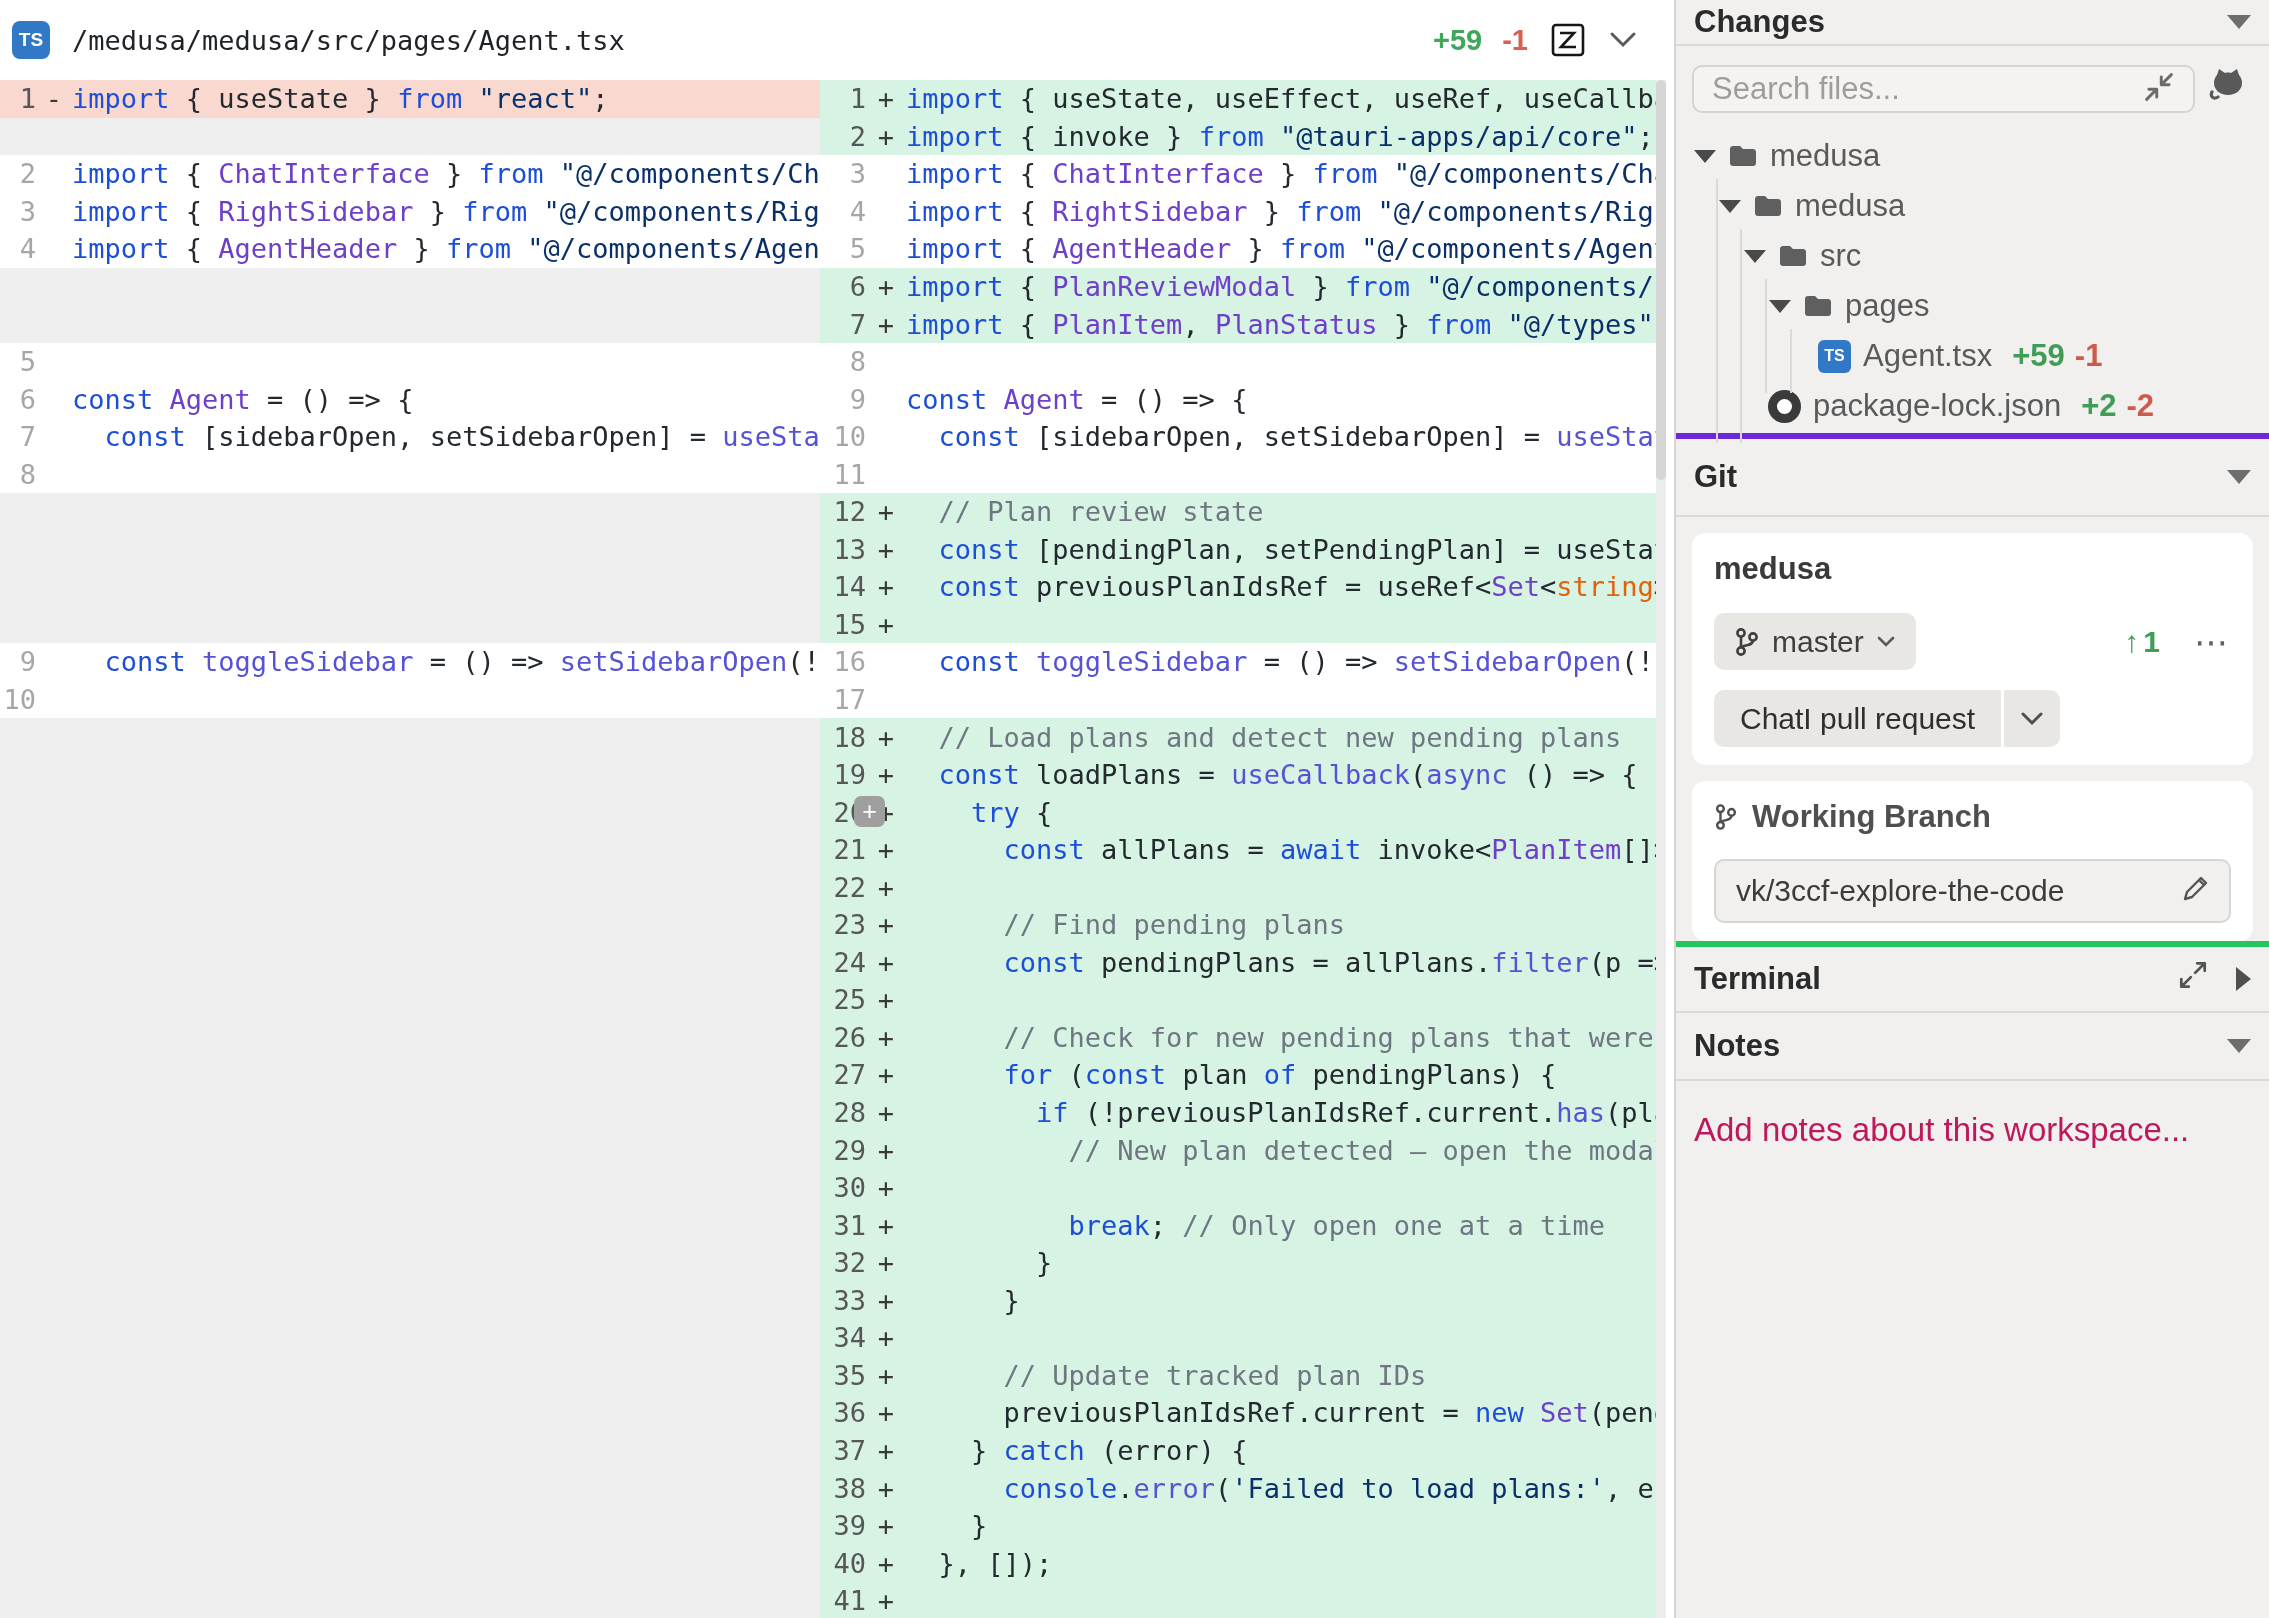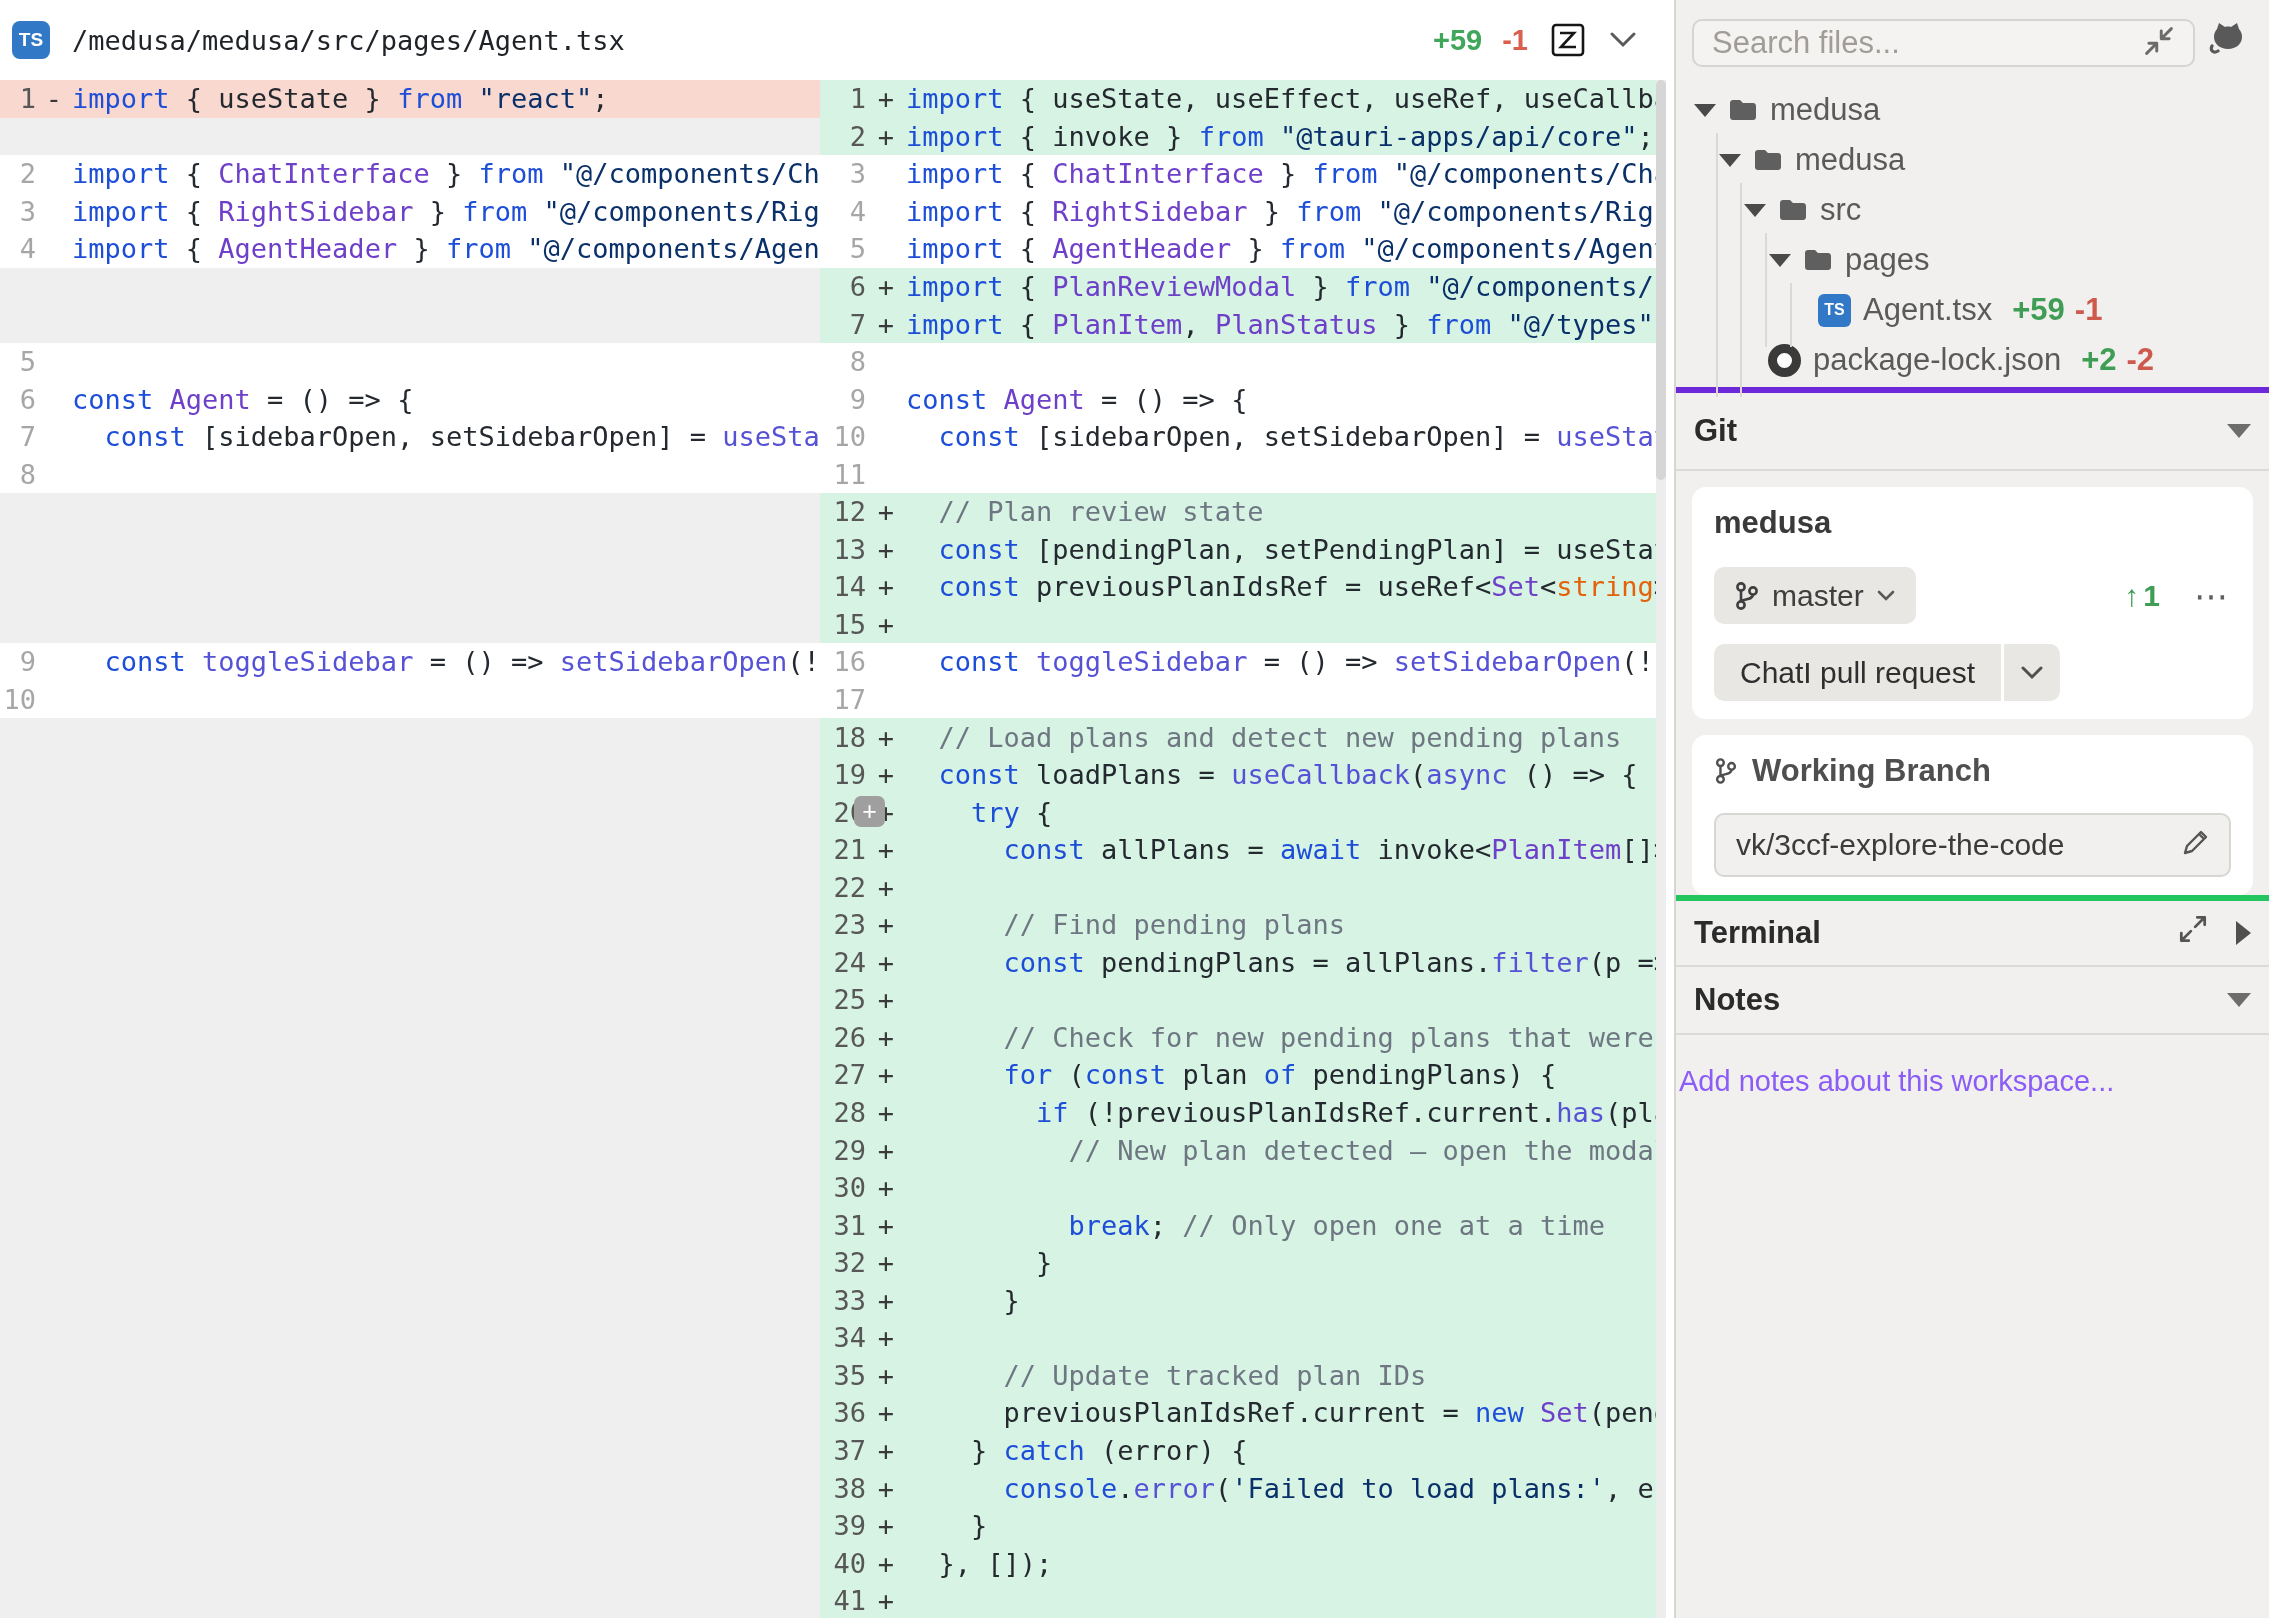--- a/index.html
+++ b/index.html
@@ -200,6 +200,10 @@
 
   <div class="sidebar">
 
+    <div class="sec-head changes">
+      <span>Changes</span>
+      <span class="tri-down"></span>
+    </div>
 
     <div class="search-row">
       <div class="search-box">

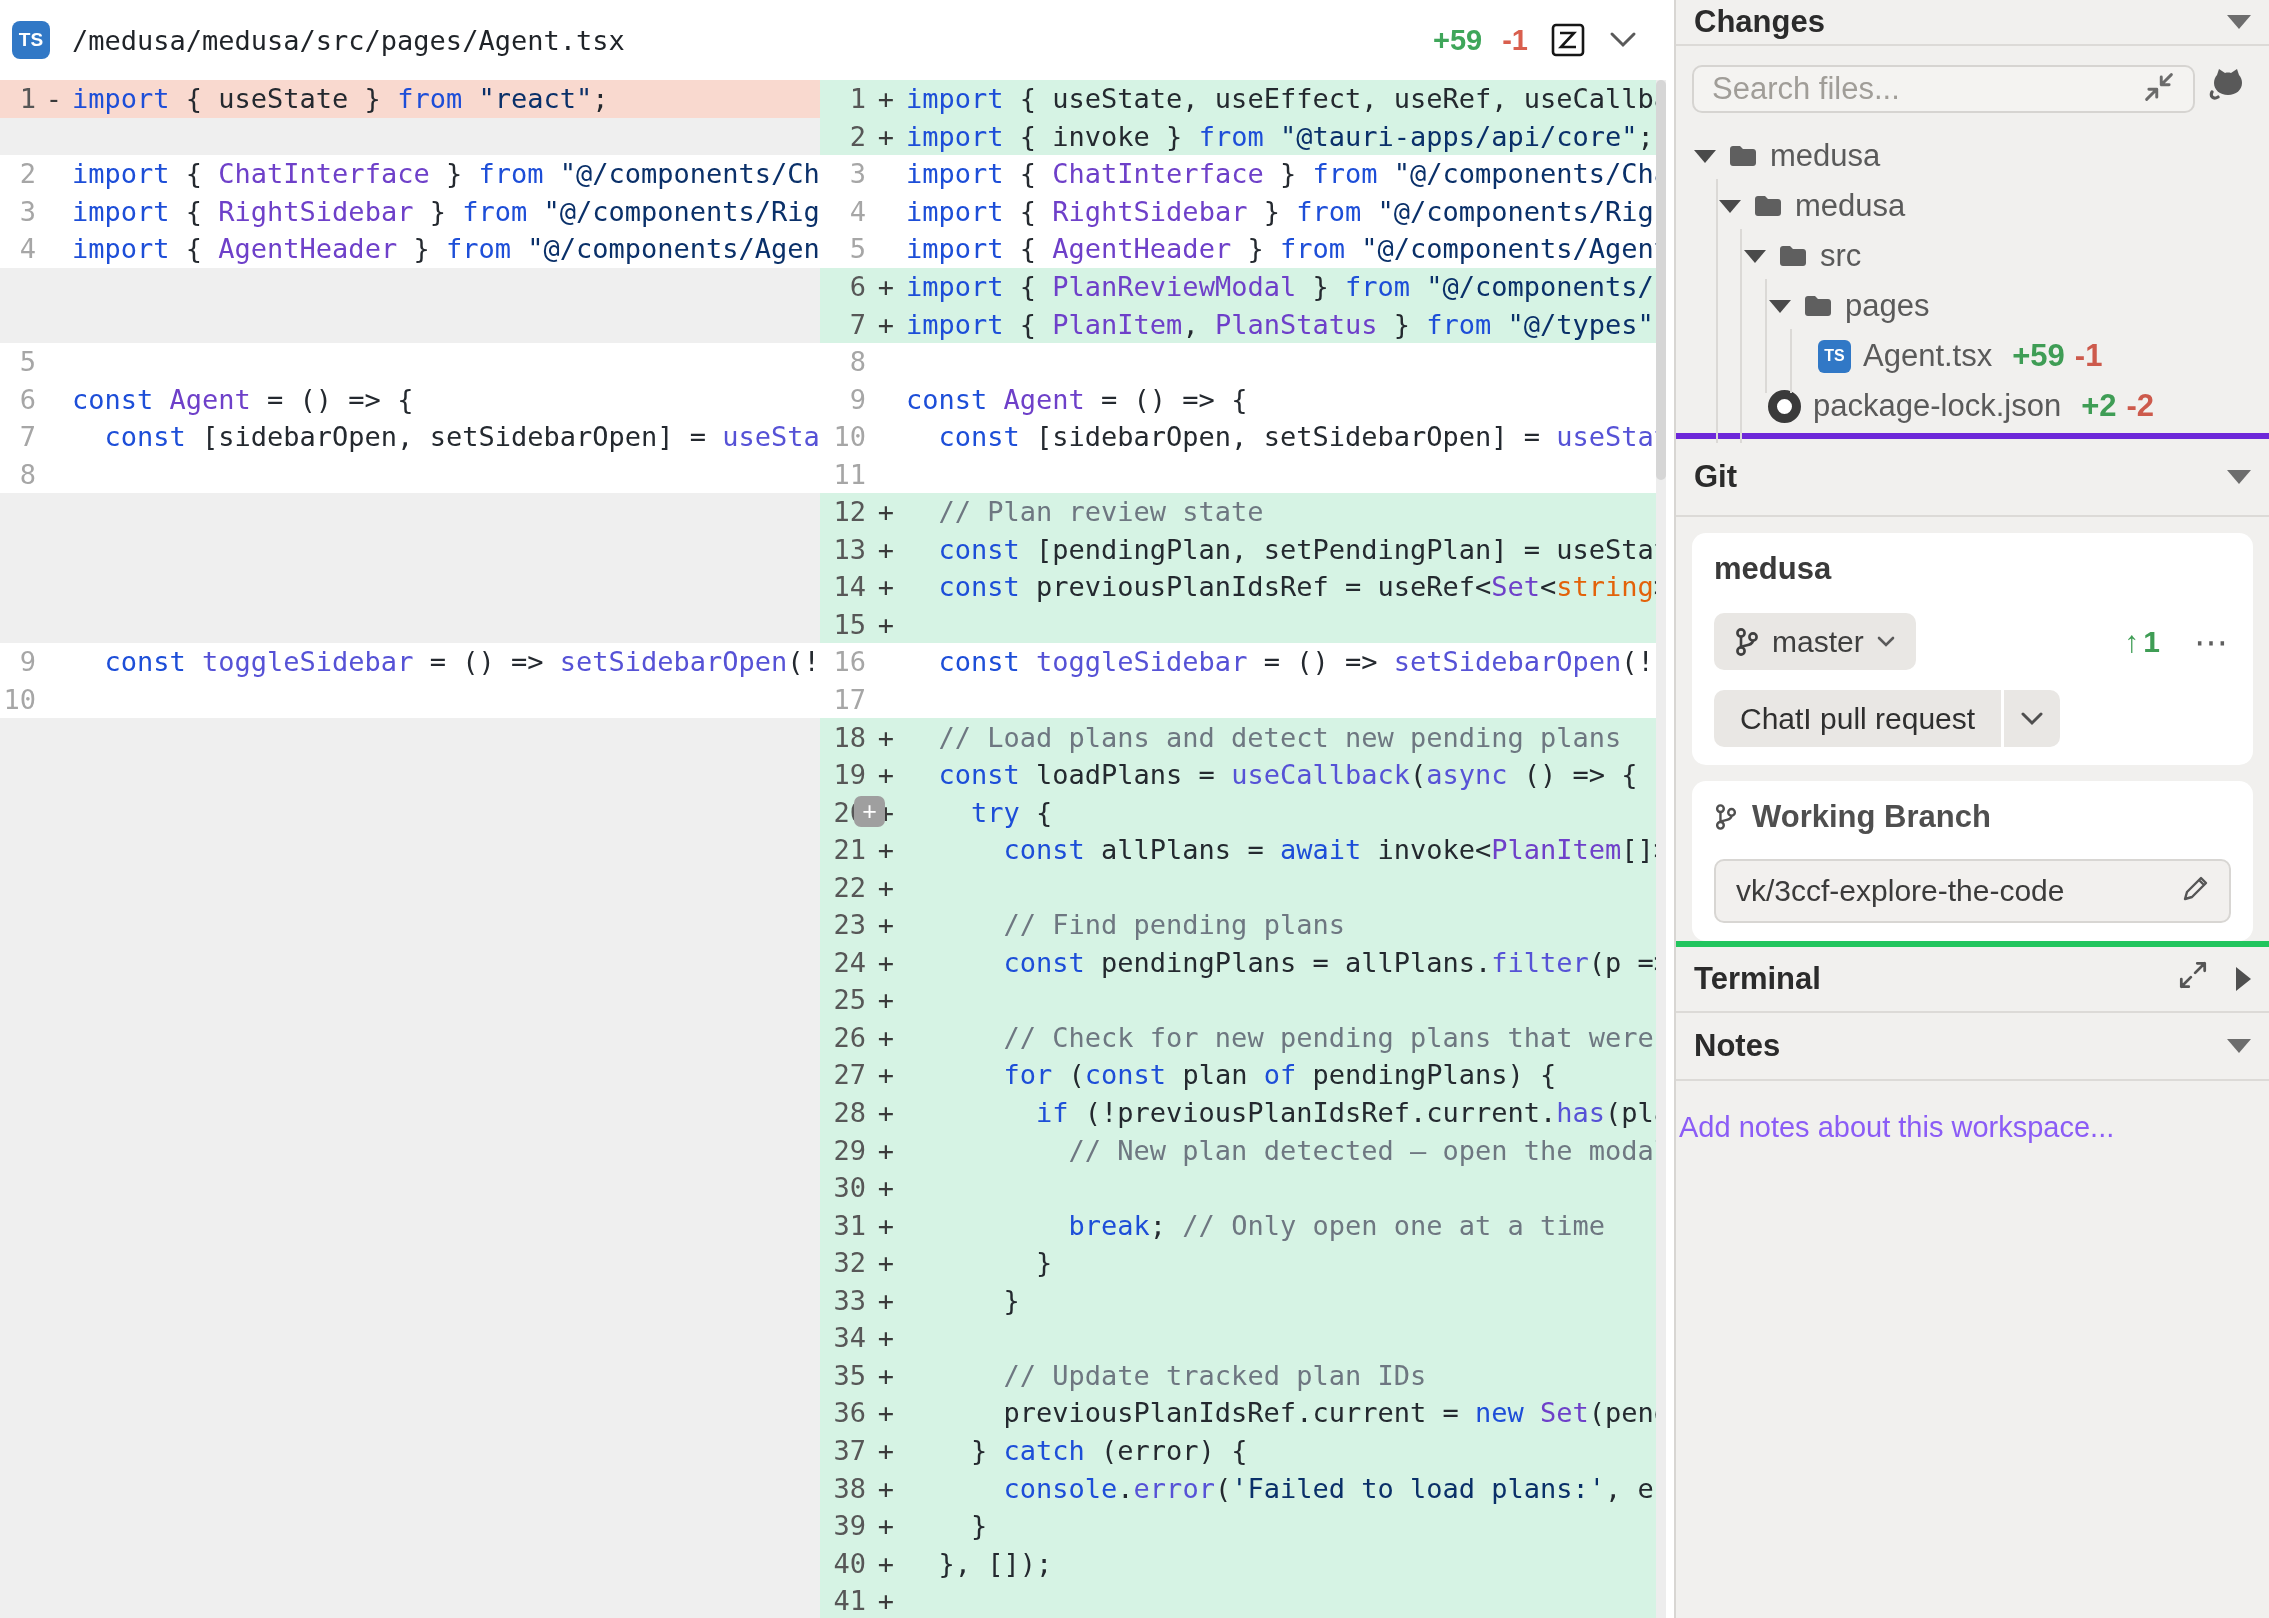--- a/index.html
+++ b/index.html
@@ -99,7 +99,7 @@
   .wb-input input{flex:1;border:none;background:transparent;outline:none;font-size:30px;
                   color:#3b3b3b;font-family:"Liberation Sans",sans-serif;}
   .term-icons{display:flex;align-items:center;gap:26px;}
-  .notes-body{padding:30px 3px;font-size:29px;color:#8b5cf6;flex:1;}
+  .notes-body{padding:30px 18px;font-size:33px;color:#be185d;flex:1;}
 </style>
 </head>
 <body>

